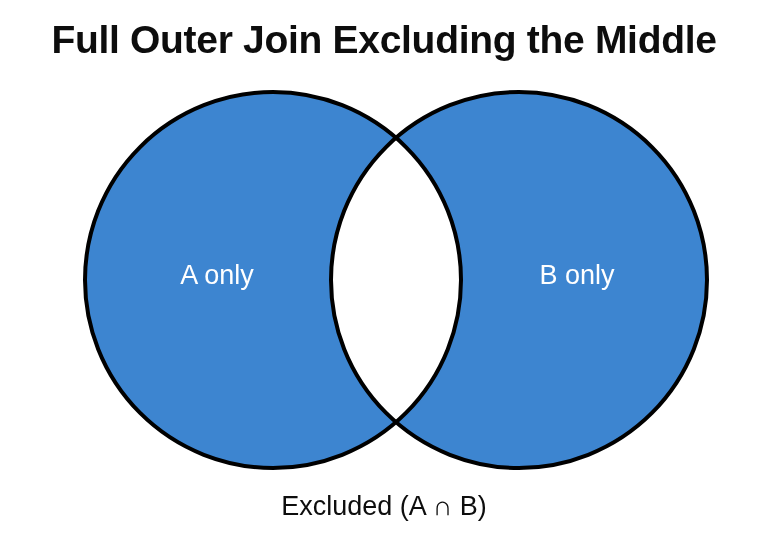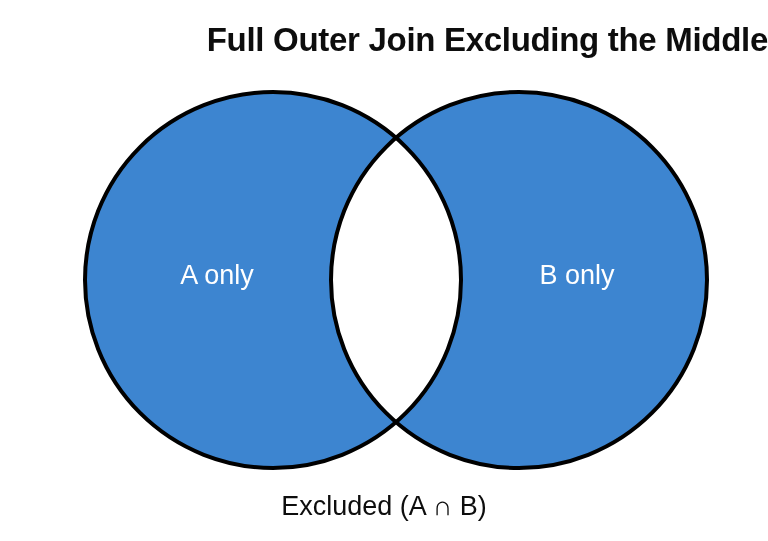--- a/index.html
+++ b/index.html
@@ -23,8 +23,8 @@
     left: 0;
     top: 20px;
     width: 768px;
-    text-align: right;
-    font-size: 33px;
+    text-align: center;
+    font-size: 39px;
     font-weight: bold;
     color: #0d0d0d;
     letter-spacing: -0.3px;

